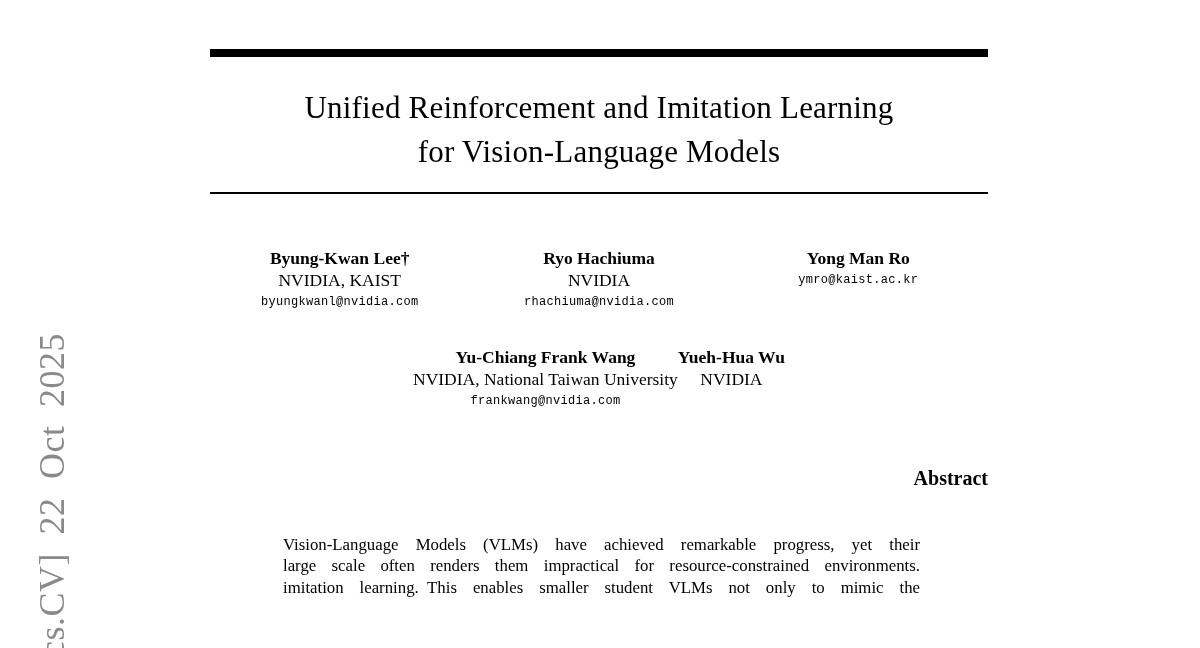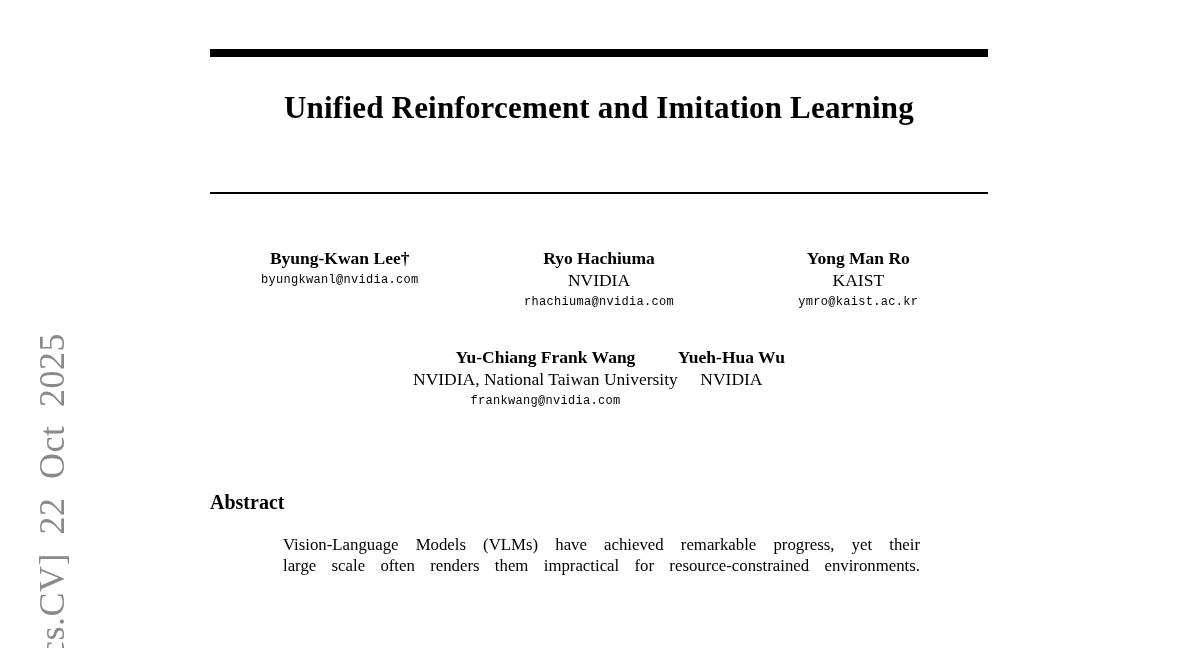--- a/index.html
+++ b/index.html
@@ -65,7 +65,7 @@
     margin: 0;
     text-align: center;
     font-size: 31px;
-    font-weight: bold;
+    font-weight: normal;
     line-height: 44px;
     letter-spacing: 0.2px;
   }

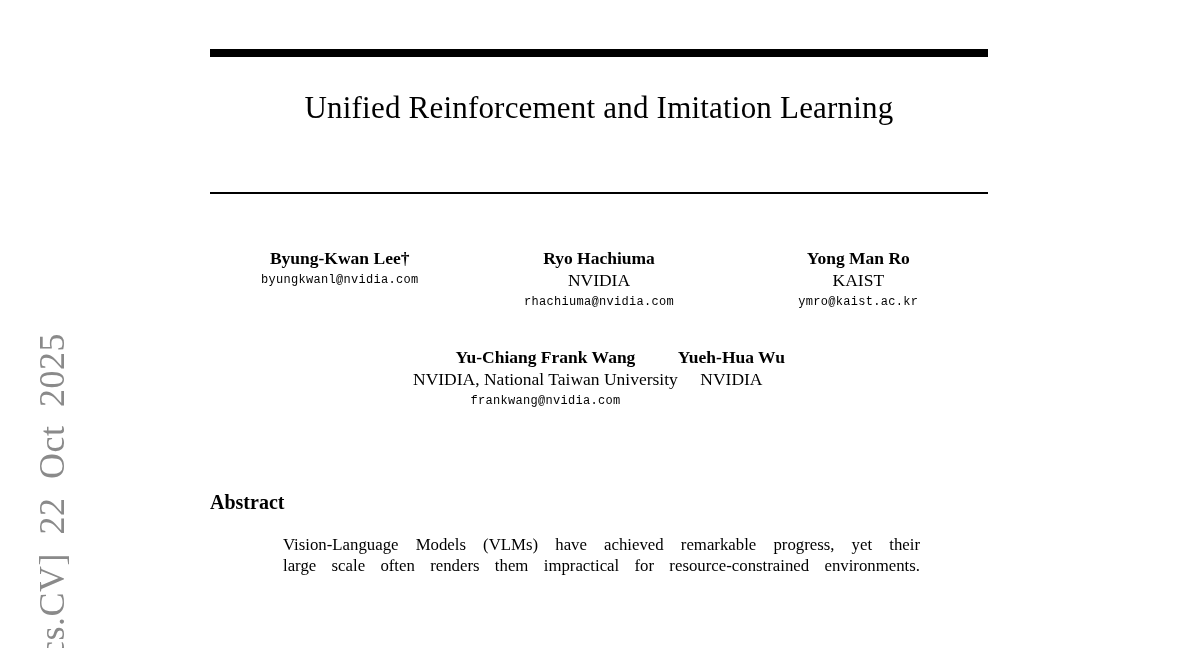--- a/index.html
+++ b/index.html
@@ -137,6 +137,7 @@
 
     <h1 class="title">
       <span class="t-line">Unified Reinforcement and Imitation Learning</span>
+      <span class="t-line">for Vision-Language Models</span>
     </h1>
 
     <div class="rule-thin"></div>

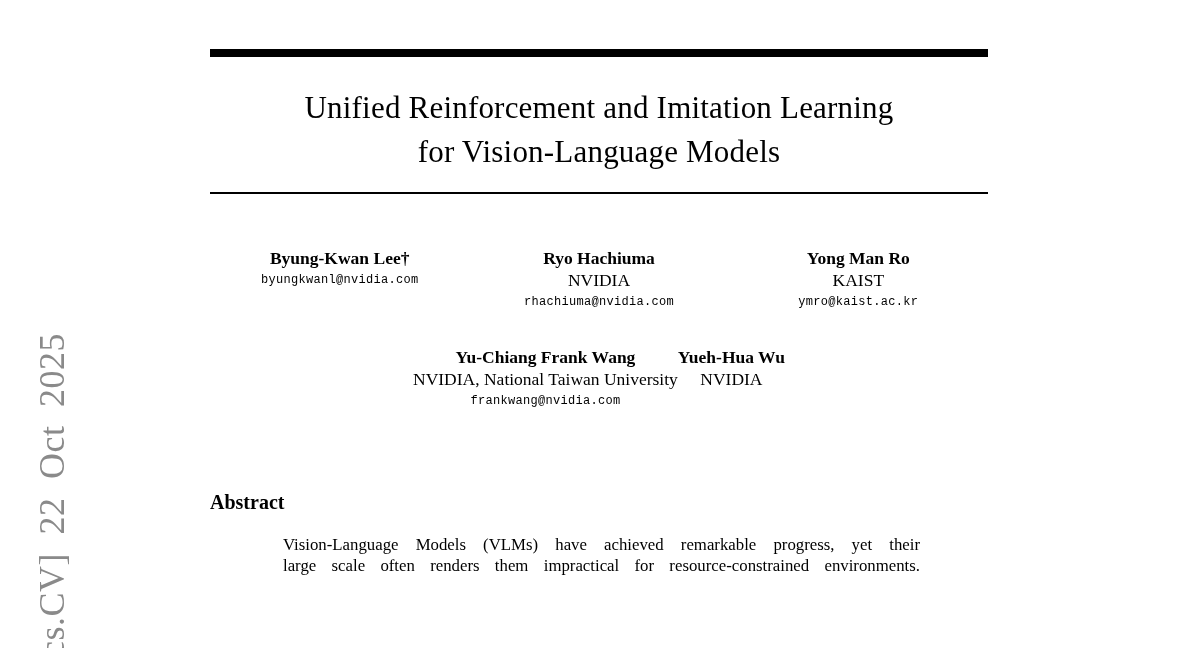--- a/index.html
+++ b/index.html
@@ -145,6 +145,7 @@
     <div class="authors-row row1">
       <div class="author">
         <div class="author-name">Byung-Kwan Lee†</div>
+        <div class="author-affil">NVIDIA, KAIST</div>
         <div class="author-email">byungkwanl@nvidia.com</div>
       </div>
       <div class="author">

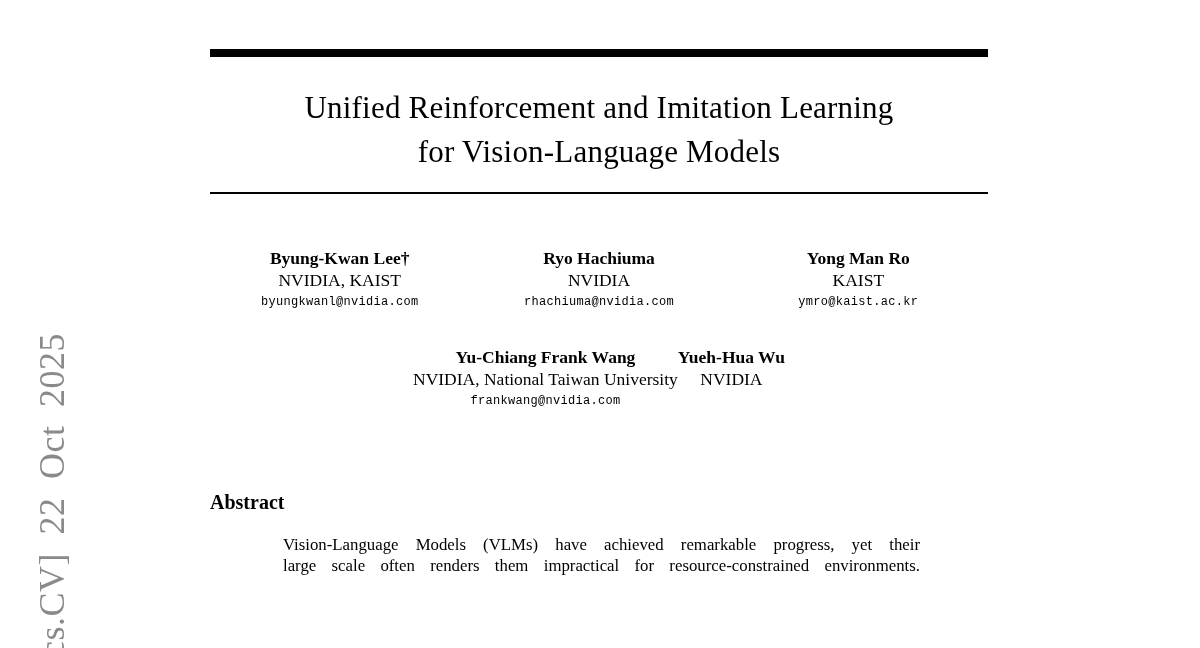--- a/index.html
+++ b/index.html
@@ -155,7 +155,6 @@
       </div>
       <div class="author">
         <div class="author-name">Yong Man Ro</div>
-        <div class="author-affil">KAIST</div>
         <div class="author-email">ymro@kaist.ac.kr</div>
       </div>
     </div>

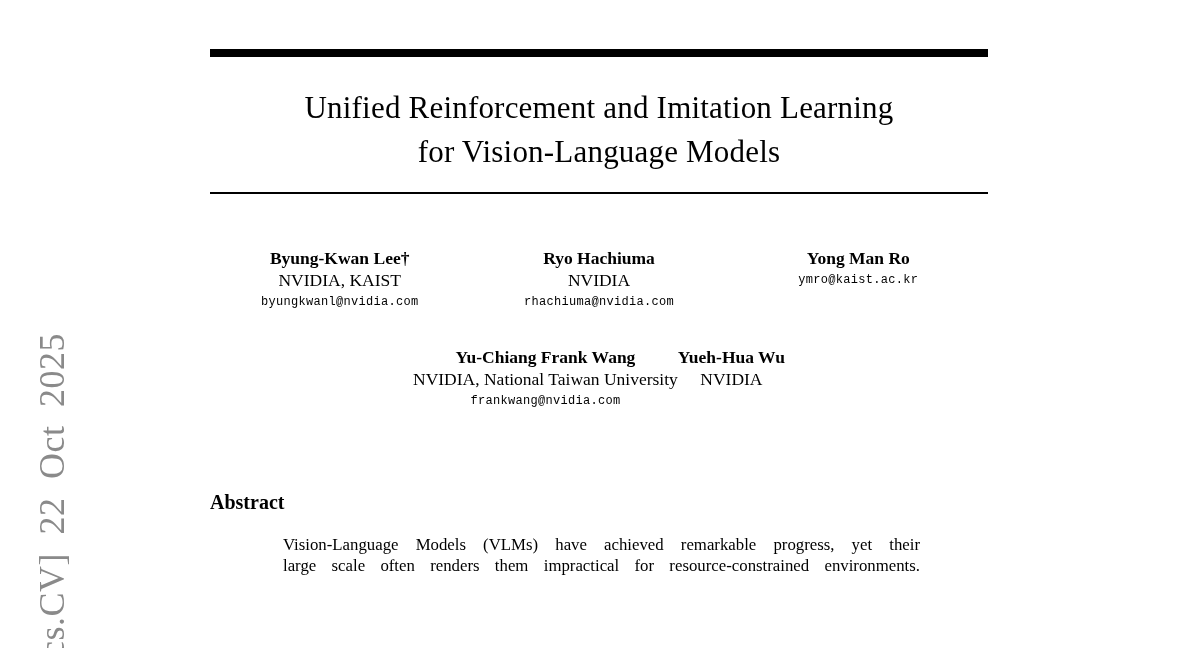--- a/index.html
+++ b/index.html
@@ -105,10 +105,9 @@
     left: 0;
     top: 467px;
     width: 100%;
-    text-align: left;
+    text-align: right;
     font-size: 20px;
     font-weight: bold;
-    margin-top: 24px;
   }
   .abstract-body {
     position: absolute;

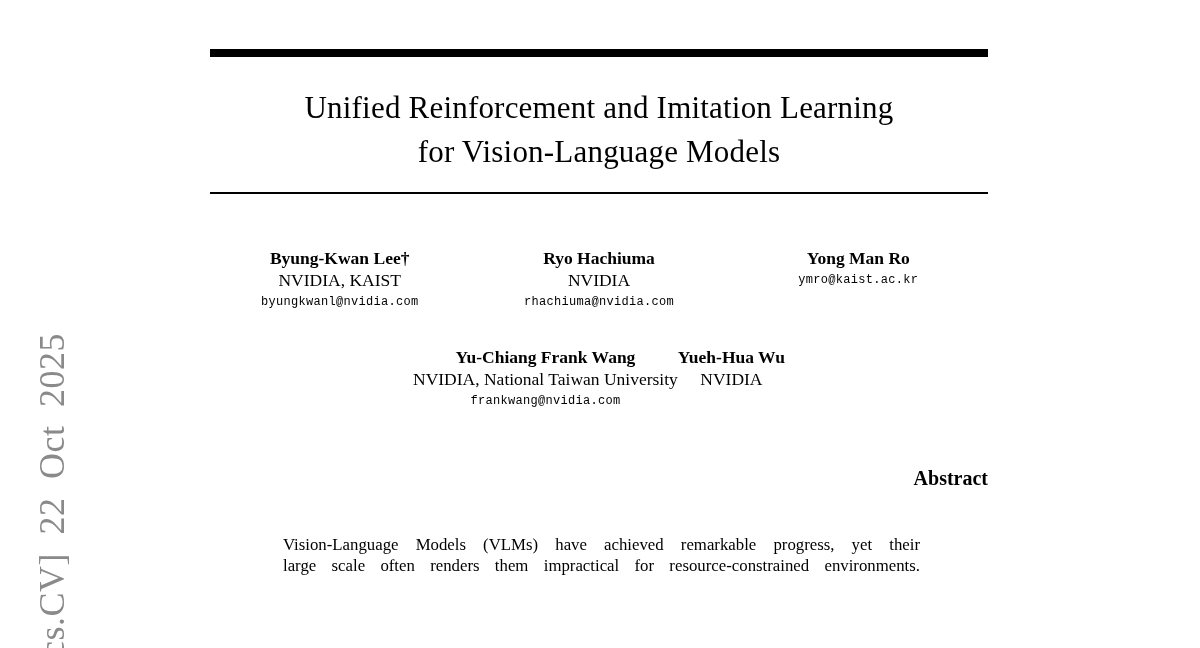--- a/index.html
+++ b/index.html
@@ -175,6 +175,7 @@
     <div class="abstract-body">
         <div class="abs-line"><span>Vision-Language Models (VLMs) have achieved remarkable progress, yet their</span></div>
         <div class="abs-line"><span>large scale often renders them impractical for resource-constrained environments.</span></div>
+        <div class="abs-line"><span>imitation learning. This enables smaller student VLMs not only to mimic the</span></div>
       </div>
 
   </div>

